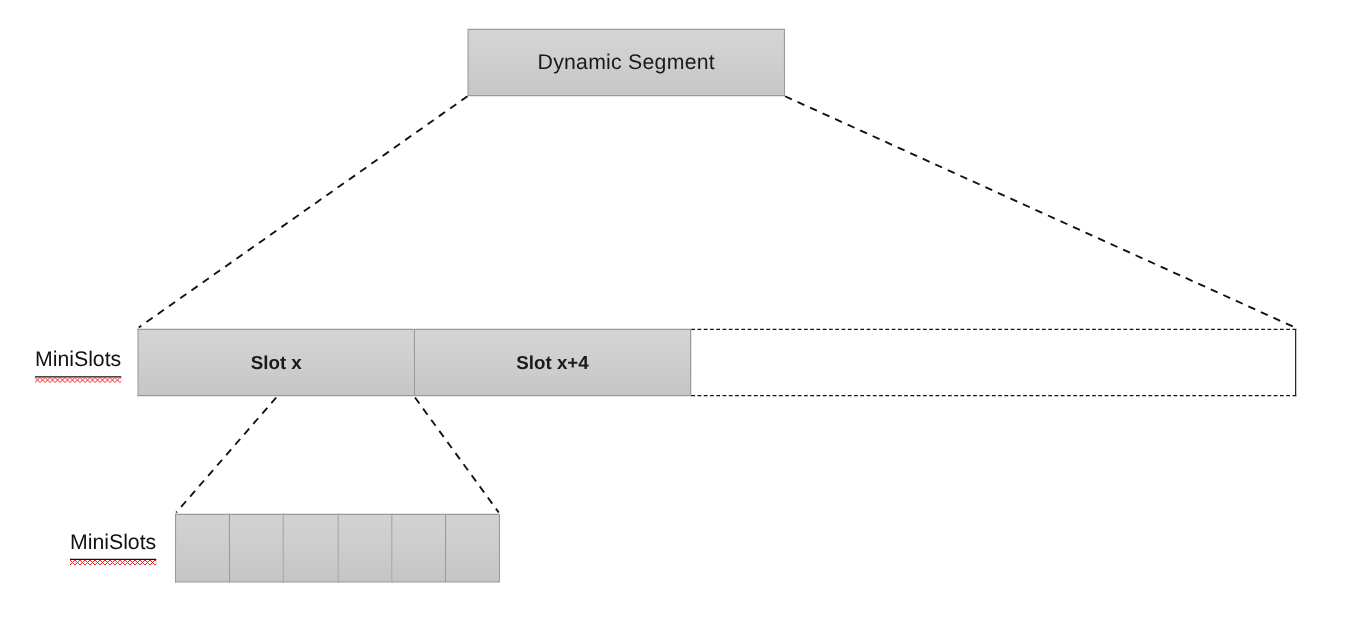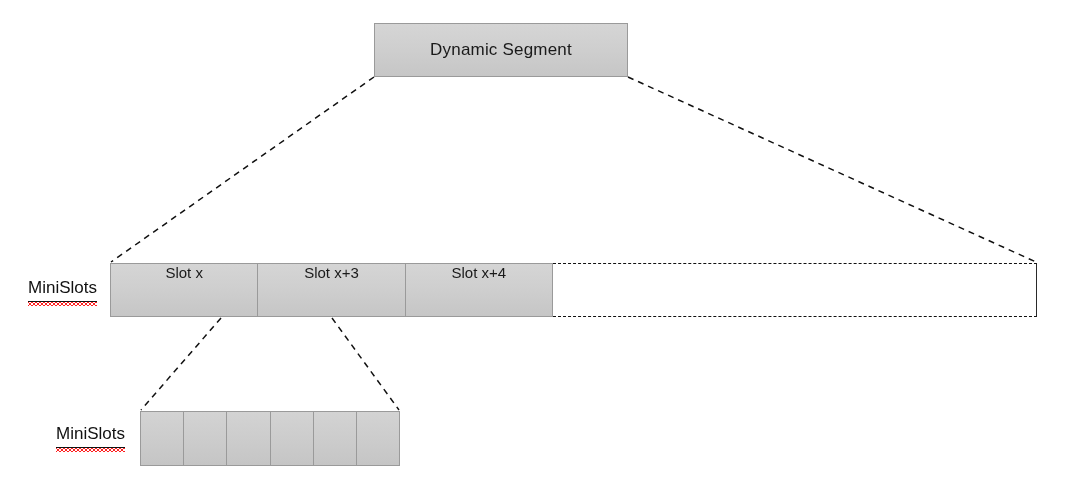--- a/index.html
+++ b/index.html
@@ -63,7 +63,7 @@
   .slot-cell {
     flex: 1 1 0;
     display: flex;
-    align-items: flex-start;
+    align-items: center;
     justify-content: center;
     background: linear-gradient(to bottom, #d5d5d5 0%, #cfcfcf 45%, #c6c6c6 100%);
     border: 1px solid #9a9a9a;
@@ -72,6 +72,7 @@
     font-size: 15px;
     color: #1a1a1a;
     white-space: nowrap;
+    font-weight: bold;
   }
   .slot-cell:last-child { border-right-width: 1px; }
 

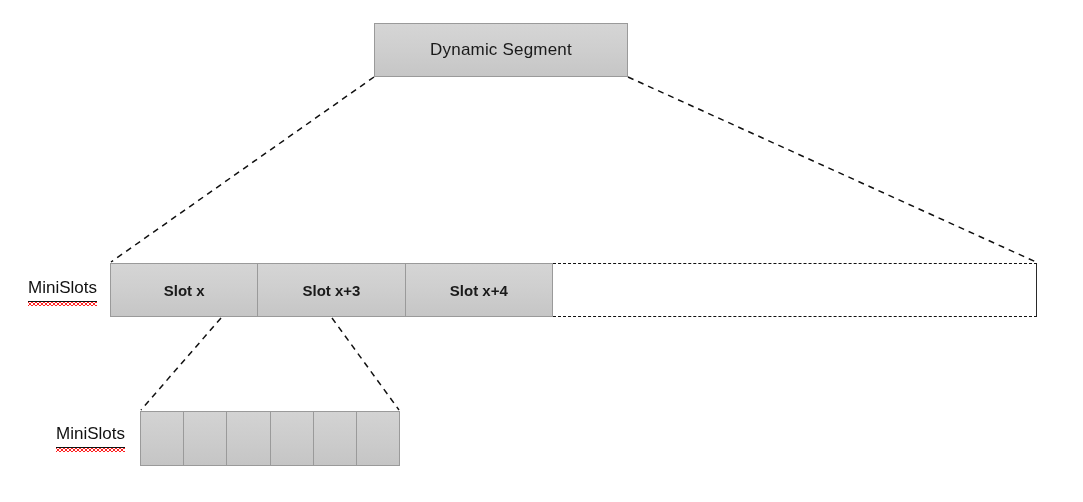--- a/index.html
+++ b/index.html
@@ -163,9 +163,6 @@
       <span>Slot x</span>
     </div>
     <div class="slot-cell">
-      <span>Slot x+3</span>
-    </div>
-    <div class="slot-cell">
       <span>Slot x+4</span>
     </div>
   </div>

